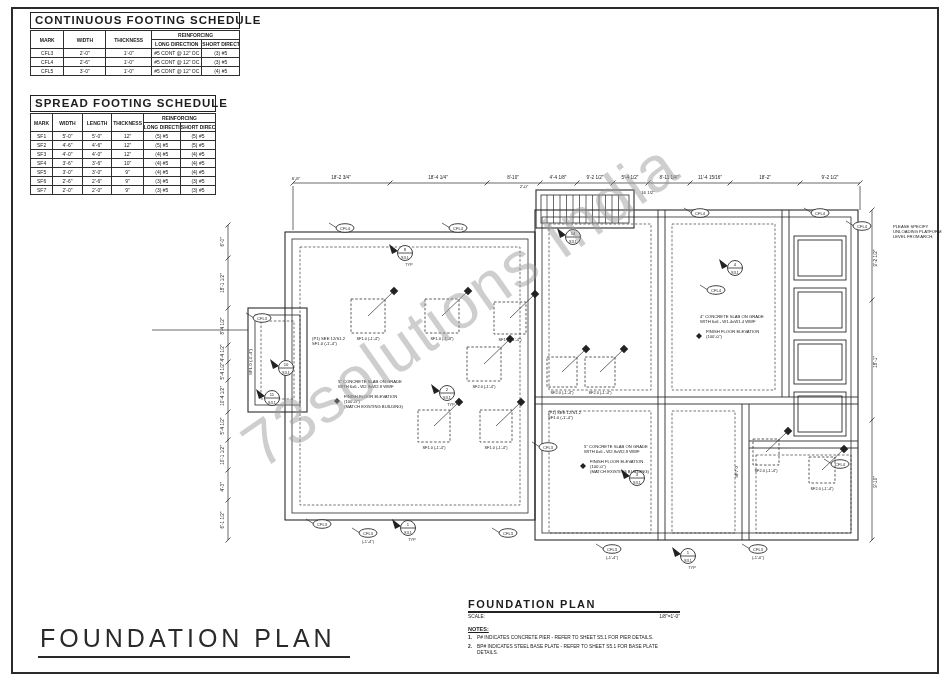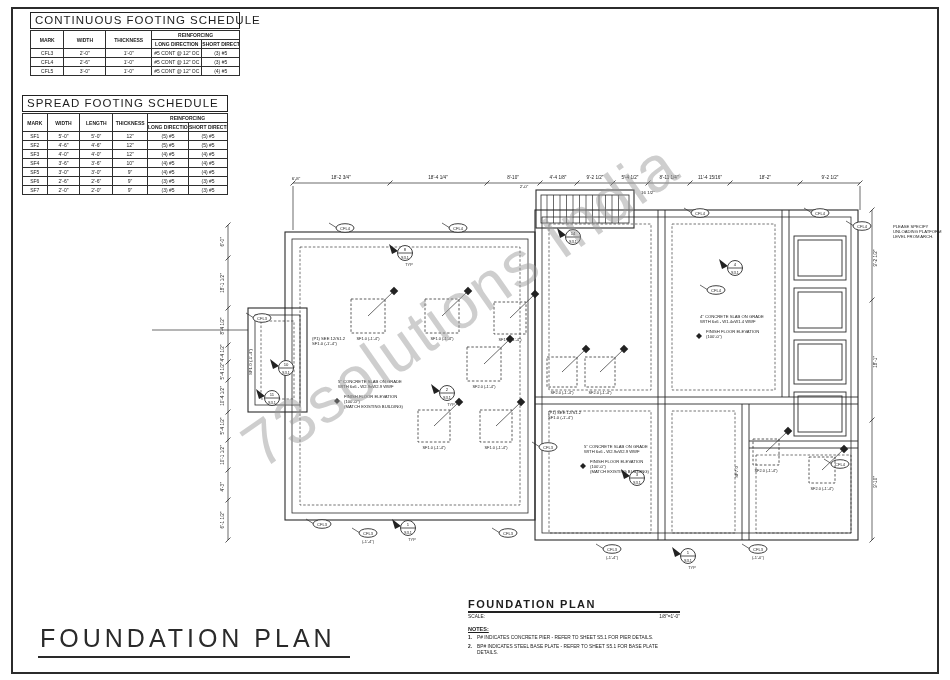--- a/index.html
+++ b/index.html
@@ -9,7 +9,7 @@
   #plan-svg{position:absolute;left:0;top:0;}
   
   .sched{position:absolute;background:#fff;}
-  .sched-title{border:1.5px solid #222;font-weight:normal;font-size:11.5px;letter-spacing:1px;
+  .sched-title{border:1.5px solid #222;font-weight:bold;font-size:11.5px;letter-spacing:1px;
                padding:1px 4px 2px 4px;white-space:nowrap;}
   .sched table{border-collapse:collapse;width:100%;table-layout:fixed;margin-top:1px;}
   .sched th,.sched td{border:1px solid #2e2e2e;font-size:5px;line-height:6px;text-align:center;

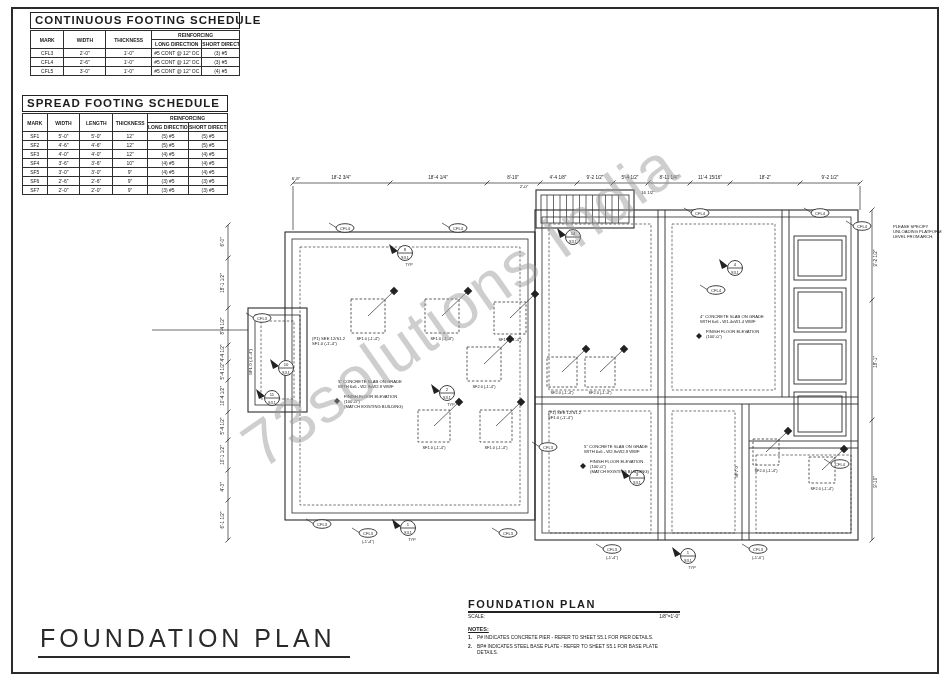--- a/index.html
+++ b/index.html
@@ -352,7 +352,7 @@
     </table>
   </div>
 
-  <div class="sched" style="left:22px;top:95px;width:206px">
+  <div class="sched" style="left:30px;top:95px;width:186px">
     <div class="sched-title">SPREAD FOOTING SCHEDULE</div>
     <table>
       <colgroup>

